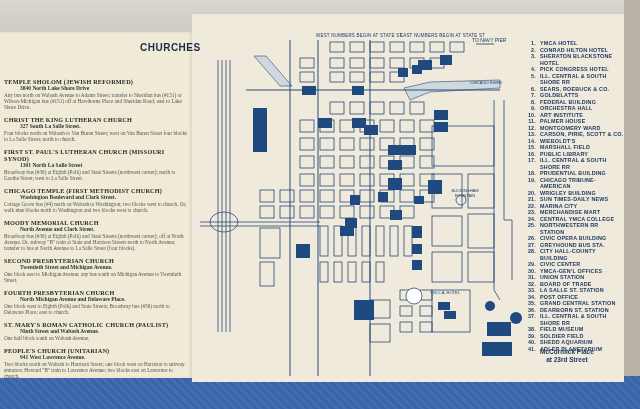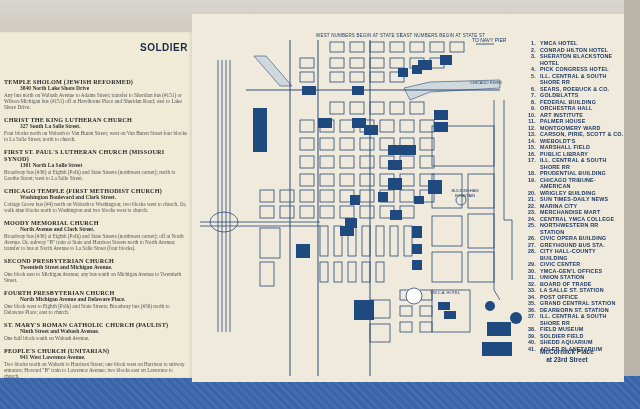--- a/index.html
+++ b/index.html
@@ -35,7 +35,7 @@
 <div class="panel-left"></div>
 <div class="panel-map"></div>
 
-<div class="churches-title">SOLDIER</div>
+<div class="churches-title">CHURCHES</div>
 
 <div class="church-list">
   <div class="church">

